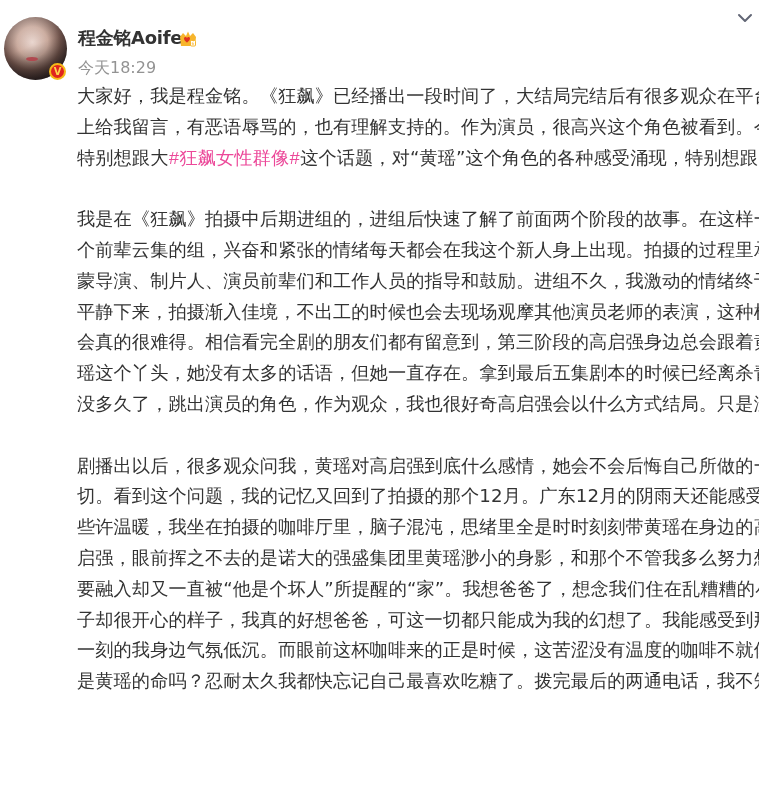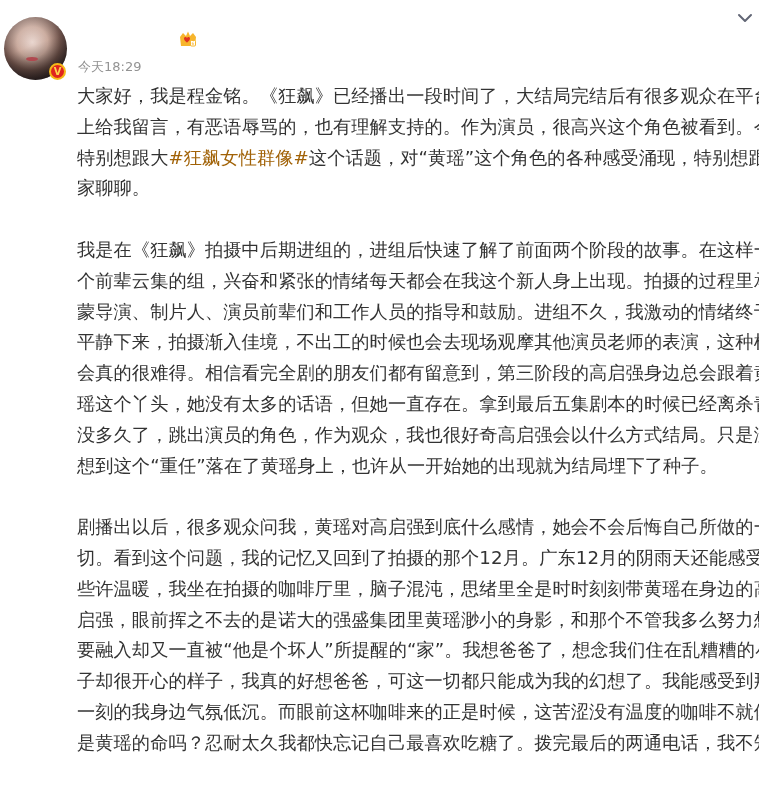--- a/index.html
+++ b/index.html
@@ -35,6 +35,7 @@
     <div class="lips"></div>
   </div>
   <div class="vbadge">V</div>
+  <div class="username">程金铭Aoife</div>
   <svg class="vip-icon" viewBox="0 0 20 18">
     <path d="M2 7 L5 3 L8 6 L10 1.5 L12 6 L15 3 L18 7 L17 16 L3 16 Z" fill="#f7b52c"></path>
     <path d="M6 8.5 C6 6.8 8.3 6.5 9 8 C9.7 6.5 12 6.8 12 8.5 C12 10.5 9 12.5 9 12.5 C9 12.5 6 10.5 6 8.5 Z" fill="#e0331f"></path>

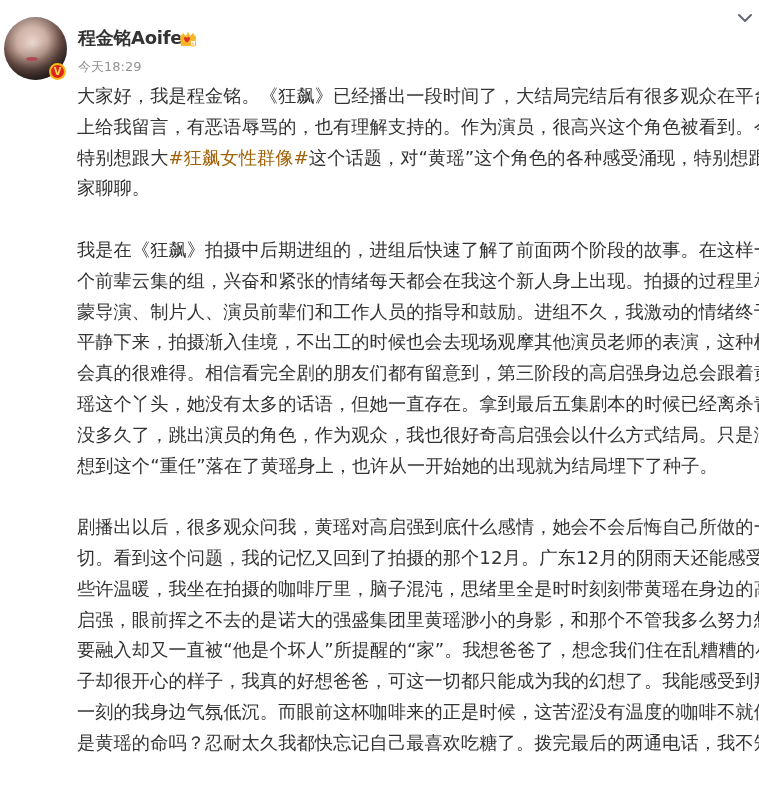--- a/index.html
+++ b/index.html
@@ -18,7 +18,7 @@
   .username { position:absolute; left:78px; top:26px; font-size:18px; font-weight:bold; color:#333333;
               letter-spacing:-0.3px; }
   .vip-icon { position:absolute; left:178px; top:30px; width:20px; height:18px; }
-  .timestamp { position:absolute; left:78px; top:58px; font-size:13px; color:#939393; }
+  .timestamp { position:absolute; left:78px; top:58px; font-size:16px; color:#939393; }
   .chevron { position:absolute; left:736px; top:11px; width:18px; height:14px; cursor:pointer; }
   .content { position:absolute; left:77px; top:81px; width:680px; font-size:18.2px; line-height:30.8px;
              color:#333333; letter-spacing:0.1px; }

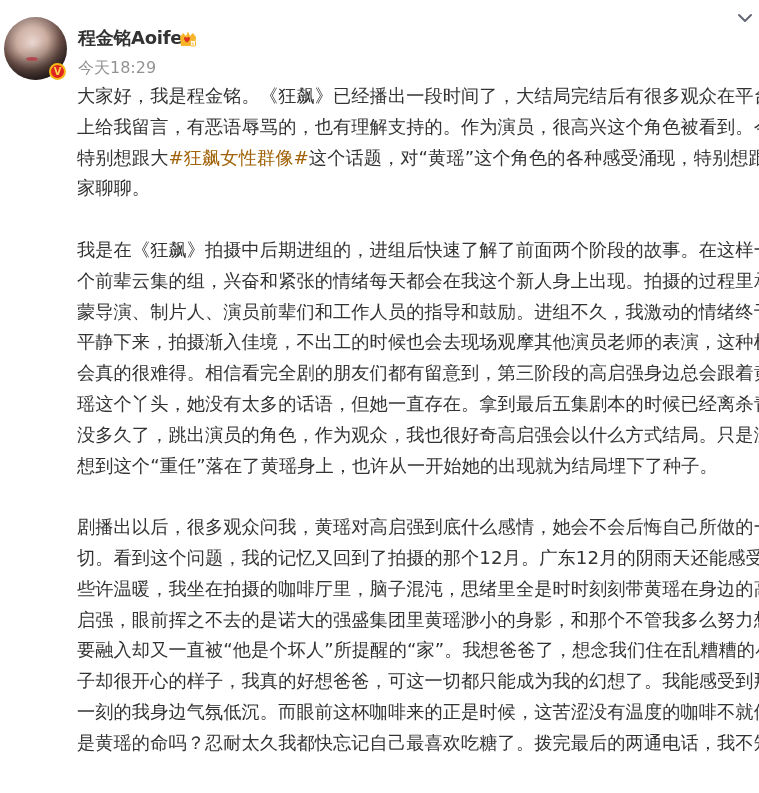--- a/index.html
+++ b/index.html
@@ -52,7 +52,7 @@
     <div>
       <div class="line"><span>大家好，我是程金铭。《狂飙》已经播出一段时间了，大结局完结后有很多观众在平台</span></div>
       <div class="line"><span>上给我留言，有恶语辱骂的，也有理解支持的。作为演员，很高兴这个角色被看到。今</span></div>
-      <div class="line"><span>特别想跟大</span><span class="hashtag" style="color: #a16207;">#狂飙女性群像#</span><span>这个话题，对“黄瑶”这个角色的各种感受涌现，特别想跟大</span></div>
+      <div class="line"><span>特别想跟大</span><span class="hashtag" style="color: #ec4899; font-family: Liberation Mono, monospace;">#狂飙女性群像#</span><span>这个话题，对“黄瑶”这个角色的各种感受涌现，特别想跟大</span></div>
       <div class="line"><span>家聊聊。</span></div>
     </div>
     <div class="gap"></div>

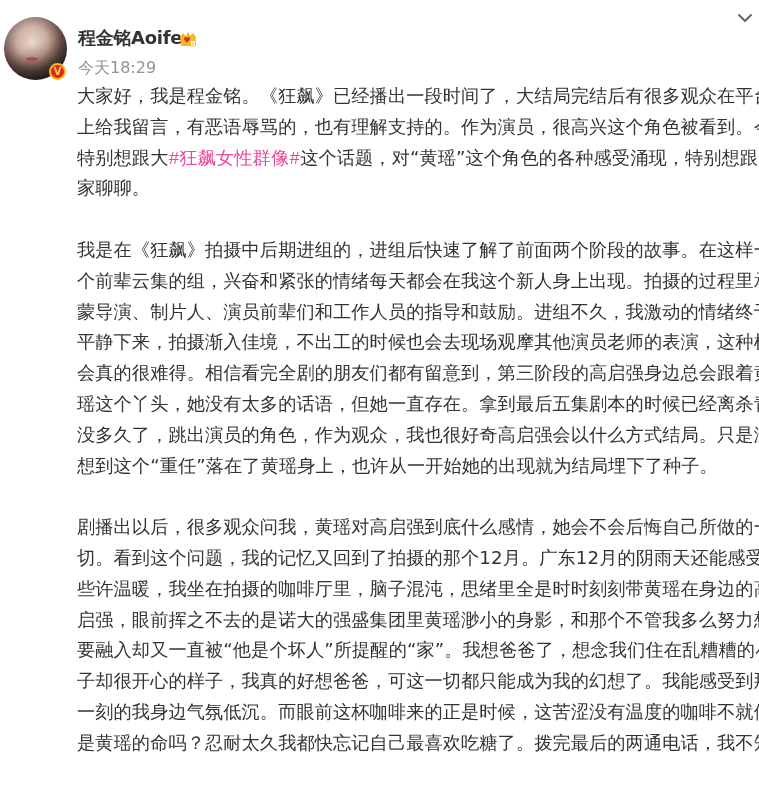--- a/index.html
+++ b/index.html
@@ -53,7 +53,6 @@
       <div class="line"><span>大家好，我是程金铭。《狂飙》已经播出一段时间了，大结局完结后有很多观众在平台</span></div>
       <div class="line"><span>上给我留言，有恶语辱骂的，也有理解支持的。作为演员，很高兴这个角色被看到。今</span></div>
       <div class="line"><span>特别想跟大</span><span class="hashtag" style="color: #ec4899; font-family: Liberation Mono, monospace;">#狂飙女性群像#</span><span>这个话题，对“黄瑶”这个角色的各种感受涌现，特别想跟大</span></div>
-      <div class="line"><span>家聊聊。</span></div>
     </div>
     <div class="gap"></div>
     <div>

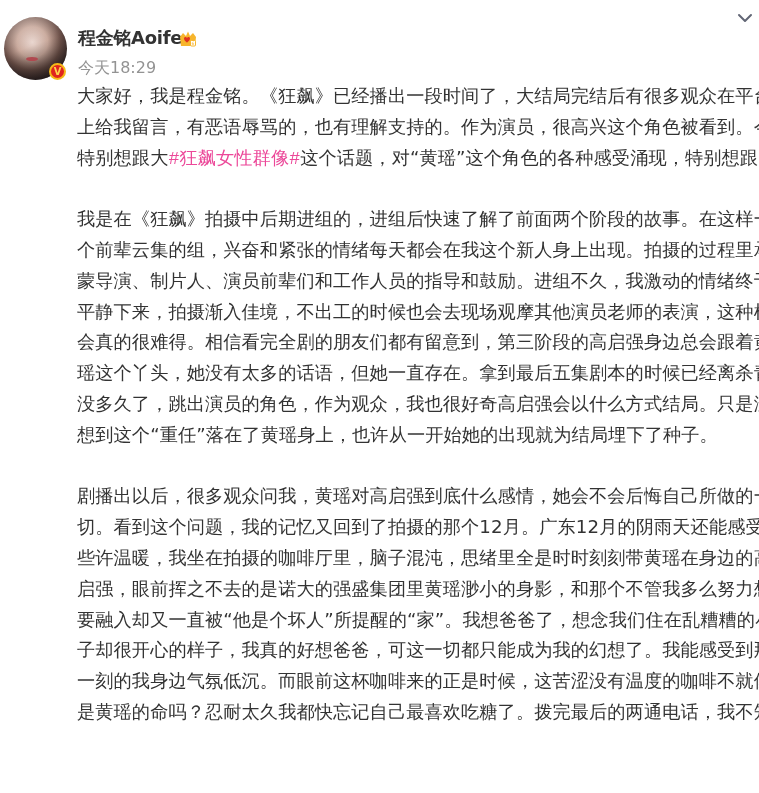--- a/index.html
+++ b/index.html
@@ -63,7 +63,6 @@
       <div class="line"><span>会真的很难得。相信看完全剧的朋友们都有留意到，第三阶段的高启强身边总会跟着黄</span></div>
       <div class="line"><span>瑶这个丫头，她没有太多的话语，但她一直存在。拿到最后五集剧本的时候已经离杀青</span></div>
       <div class="line"><span>没多久了，跳出演员的角色，作为观众，我也很好奇高启强会以什么方式结局。只是没</span></div>
-      <div class="line"><span>想到这个“重任”落在了黄瑶身上，也许从一开始她的出现就为结局埋下了种子。</span></div>
     </div>
     <div class="gap"></div>
     <div>

